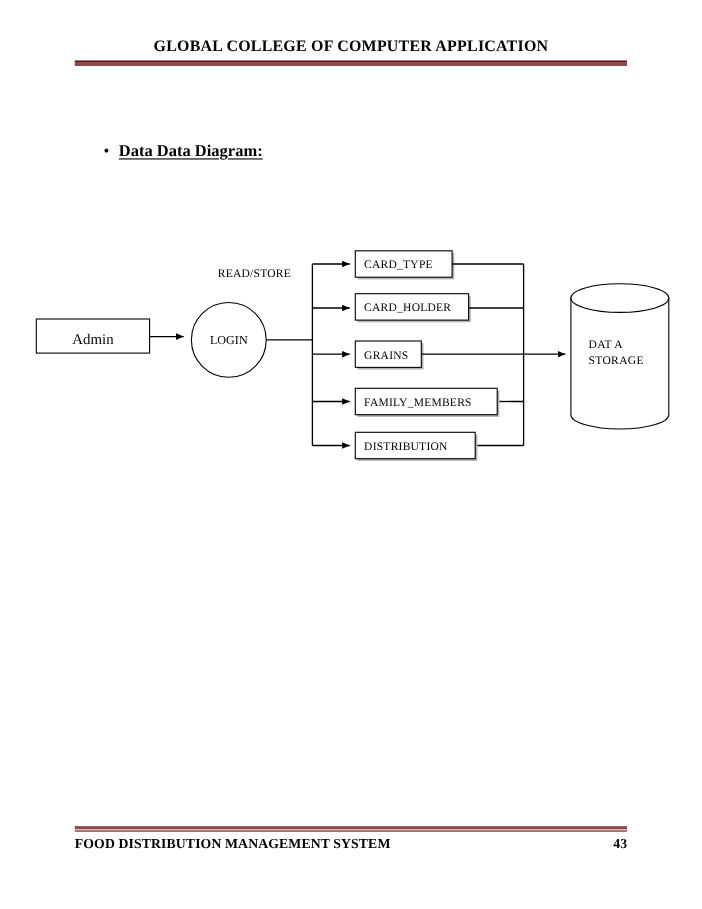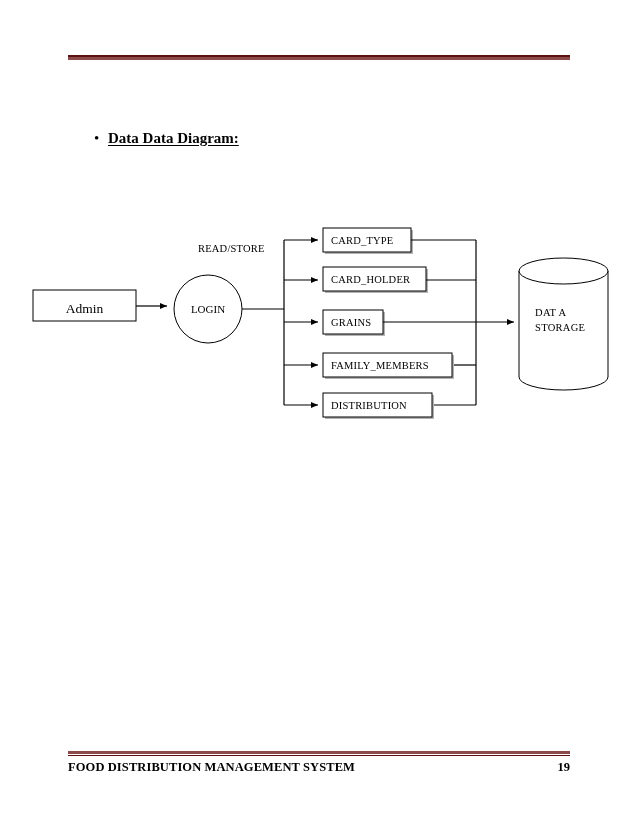--- a/index.html
+++ b/index.html
@@ -154,6 +154,9 @@
 
 <div class="page">
 
+  <div class="doc-header">
+    <div class="doc-header-title">GLOBAL COLLEGE OF COMPUTER APPLICATION</div>
+  </div>
   <div class="rule-top">
     <div class="rule-dark"></div>
     <div class="rule-light"></div>

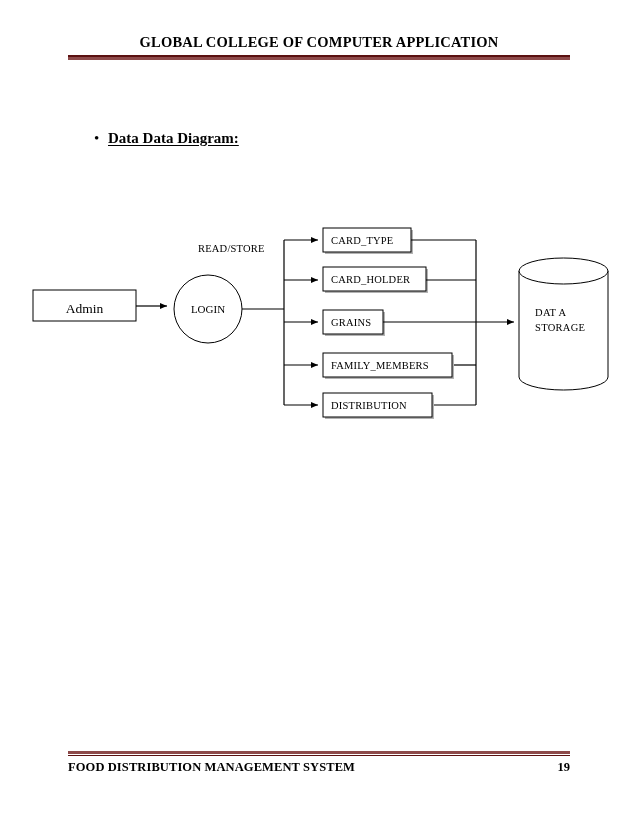--- a/index.html
+++ b/index.html
@@ -252,7 +252,7 @@
   </div>
   <div class="doc-footer">
     <span class="footer-title">FOOD DISTRIBUTION MANAGEMENT SYSTEM</span>
-    <span class="footer-page">19</span>
+    <span class="footer-page">43</span>
   </div>
 
 </div>

